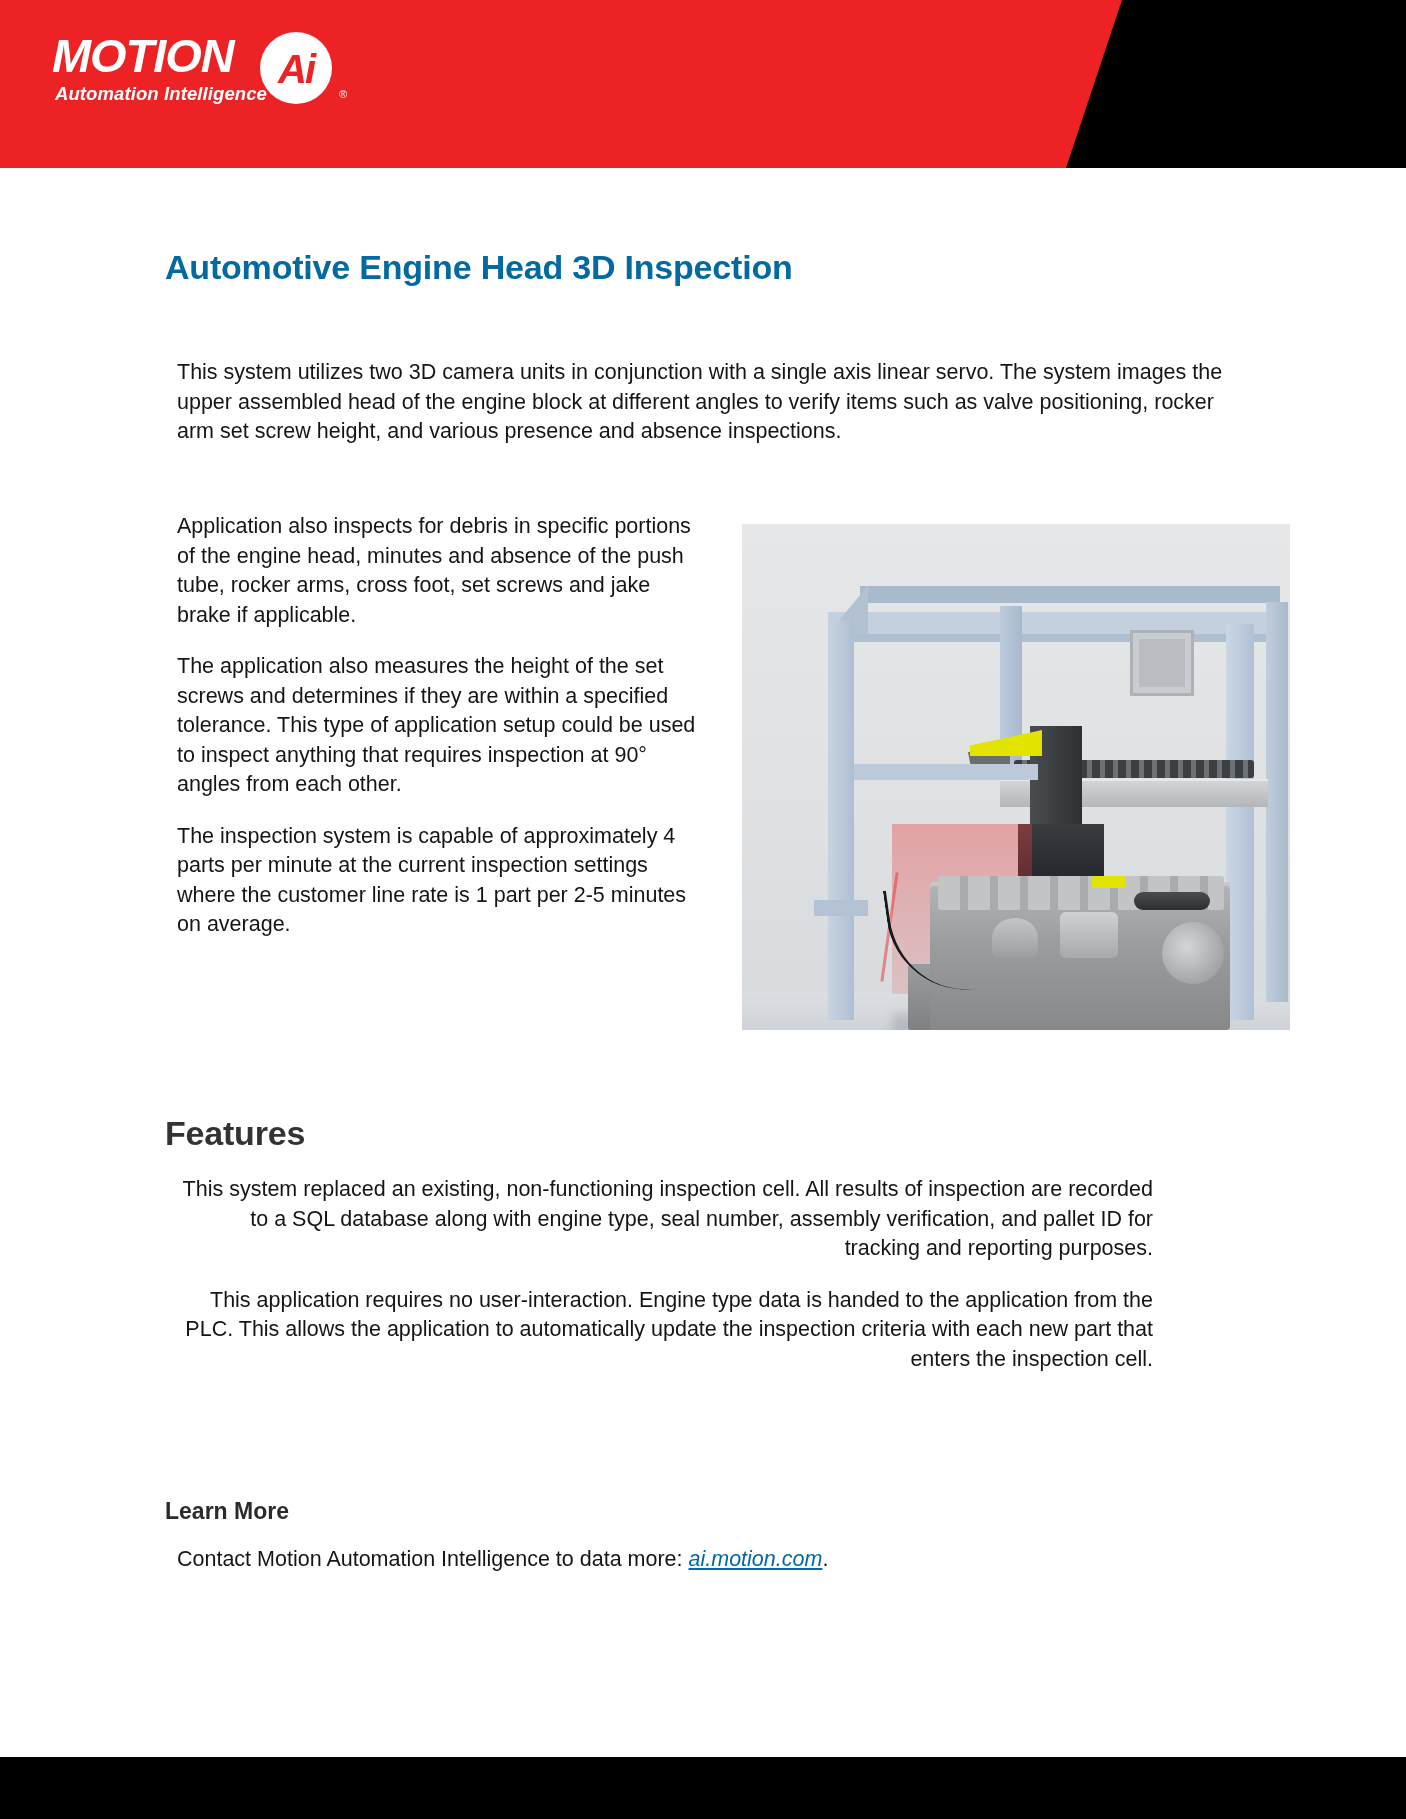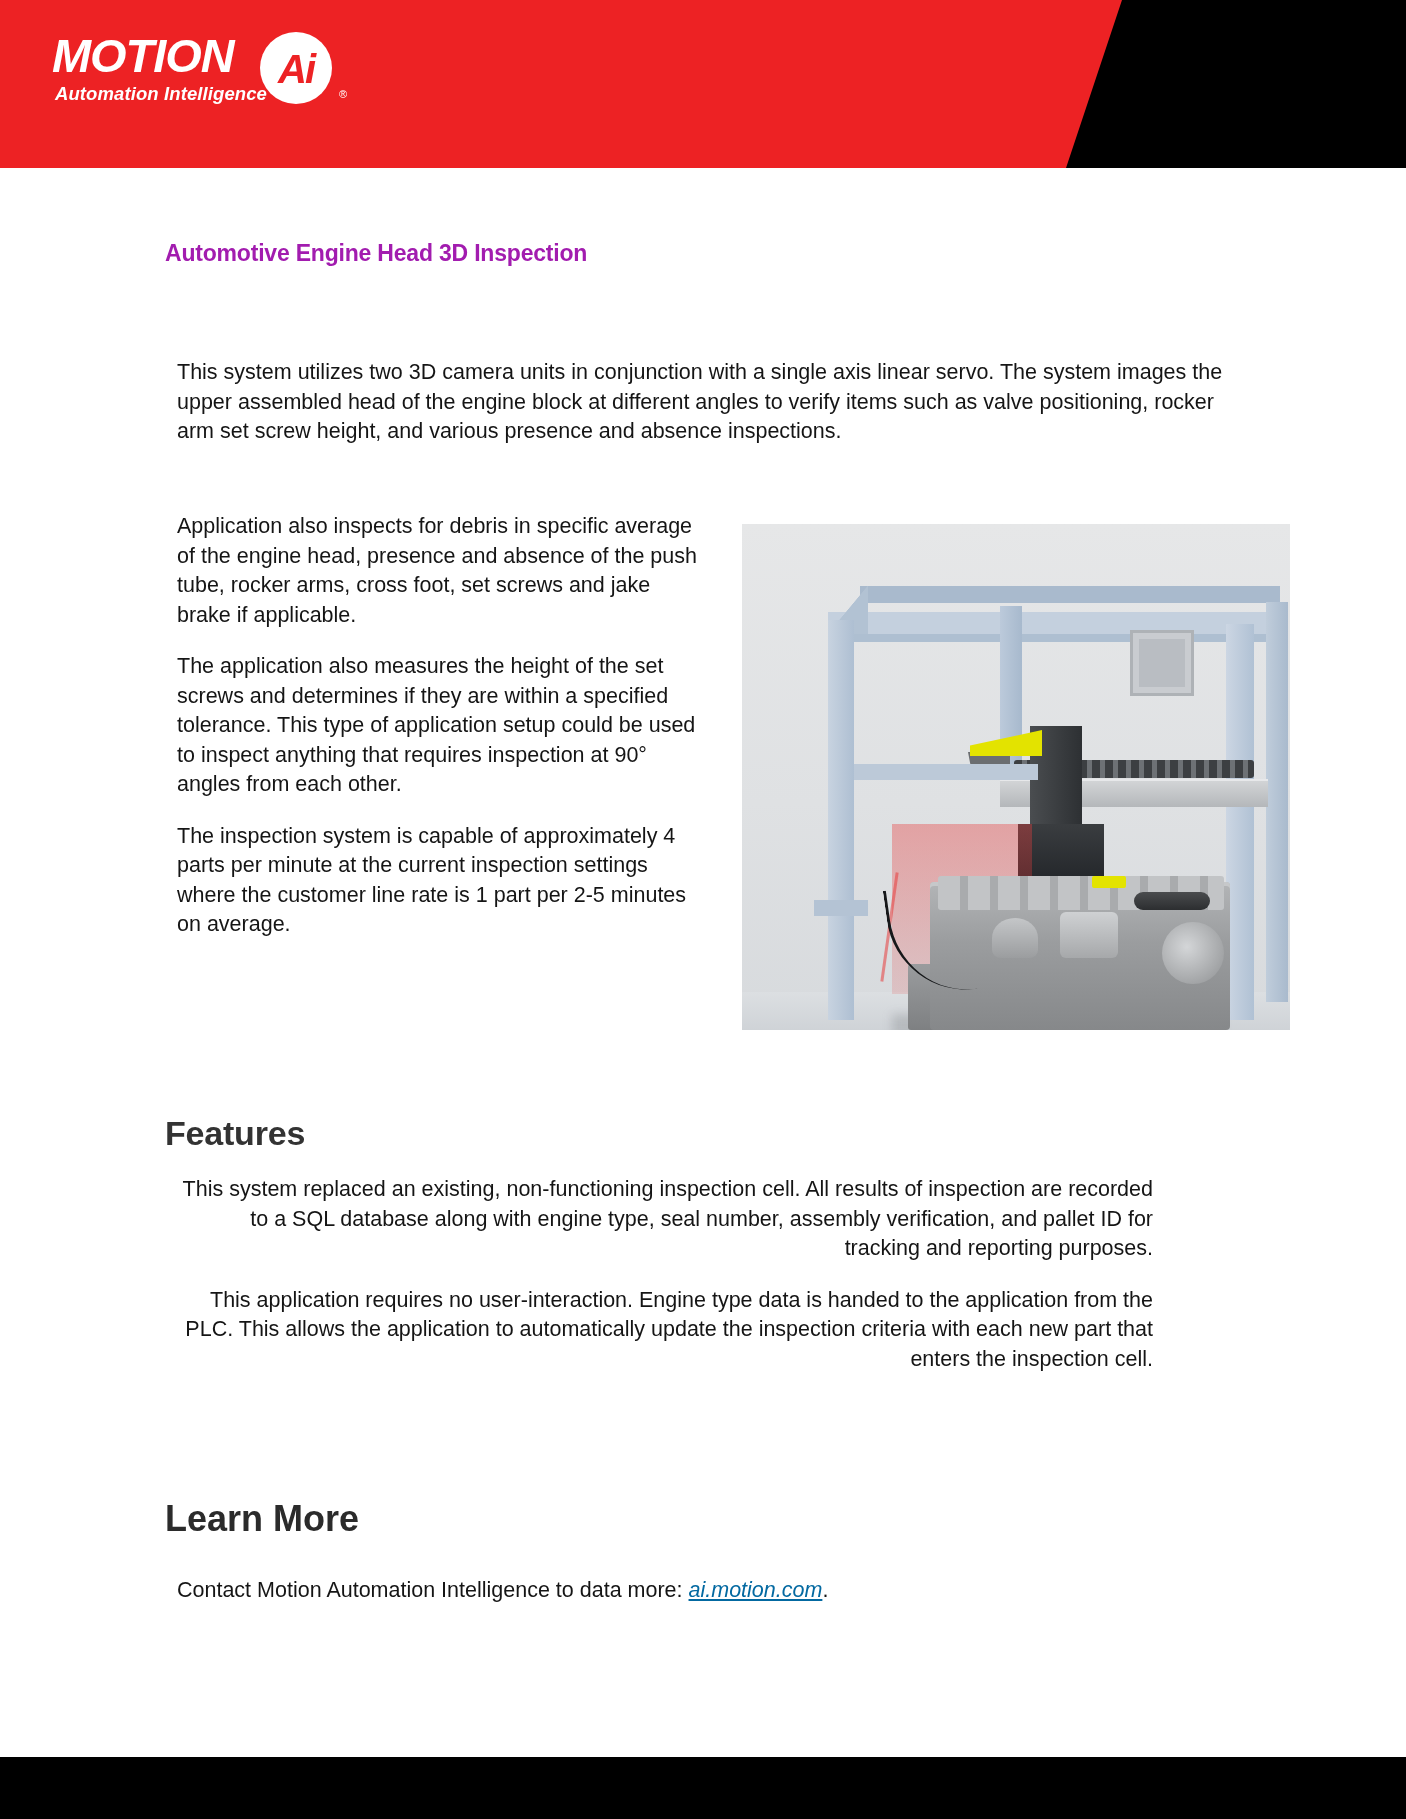--- a/index.html
+++ b/index.html
@@ -114,9 +114,9 @@
     position: absolute;
     left: 165px;
     top: 57px;
-    font-size: 23px;
-    font-weight: bold;
-    color: #a21caf;
+    font-size: 34px;
+    font-weight: bold;
+    color: #0369a1;
     letter-spacing: -0.2px;
     white-space: nowrap;
   }

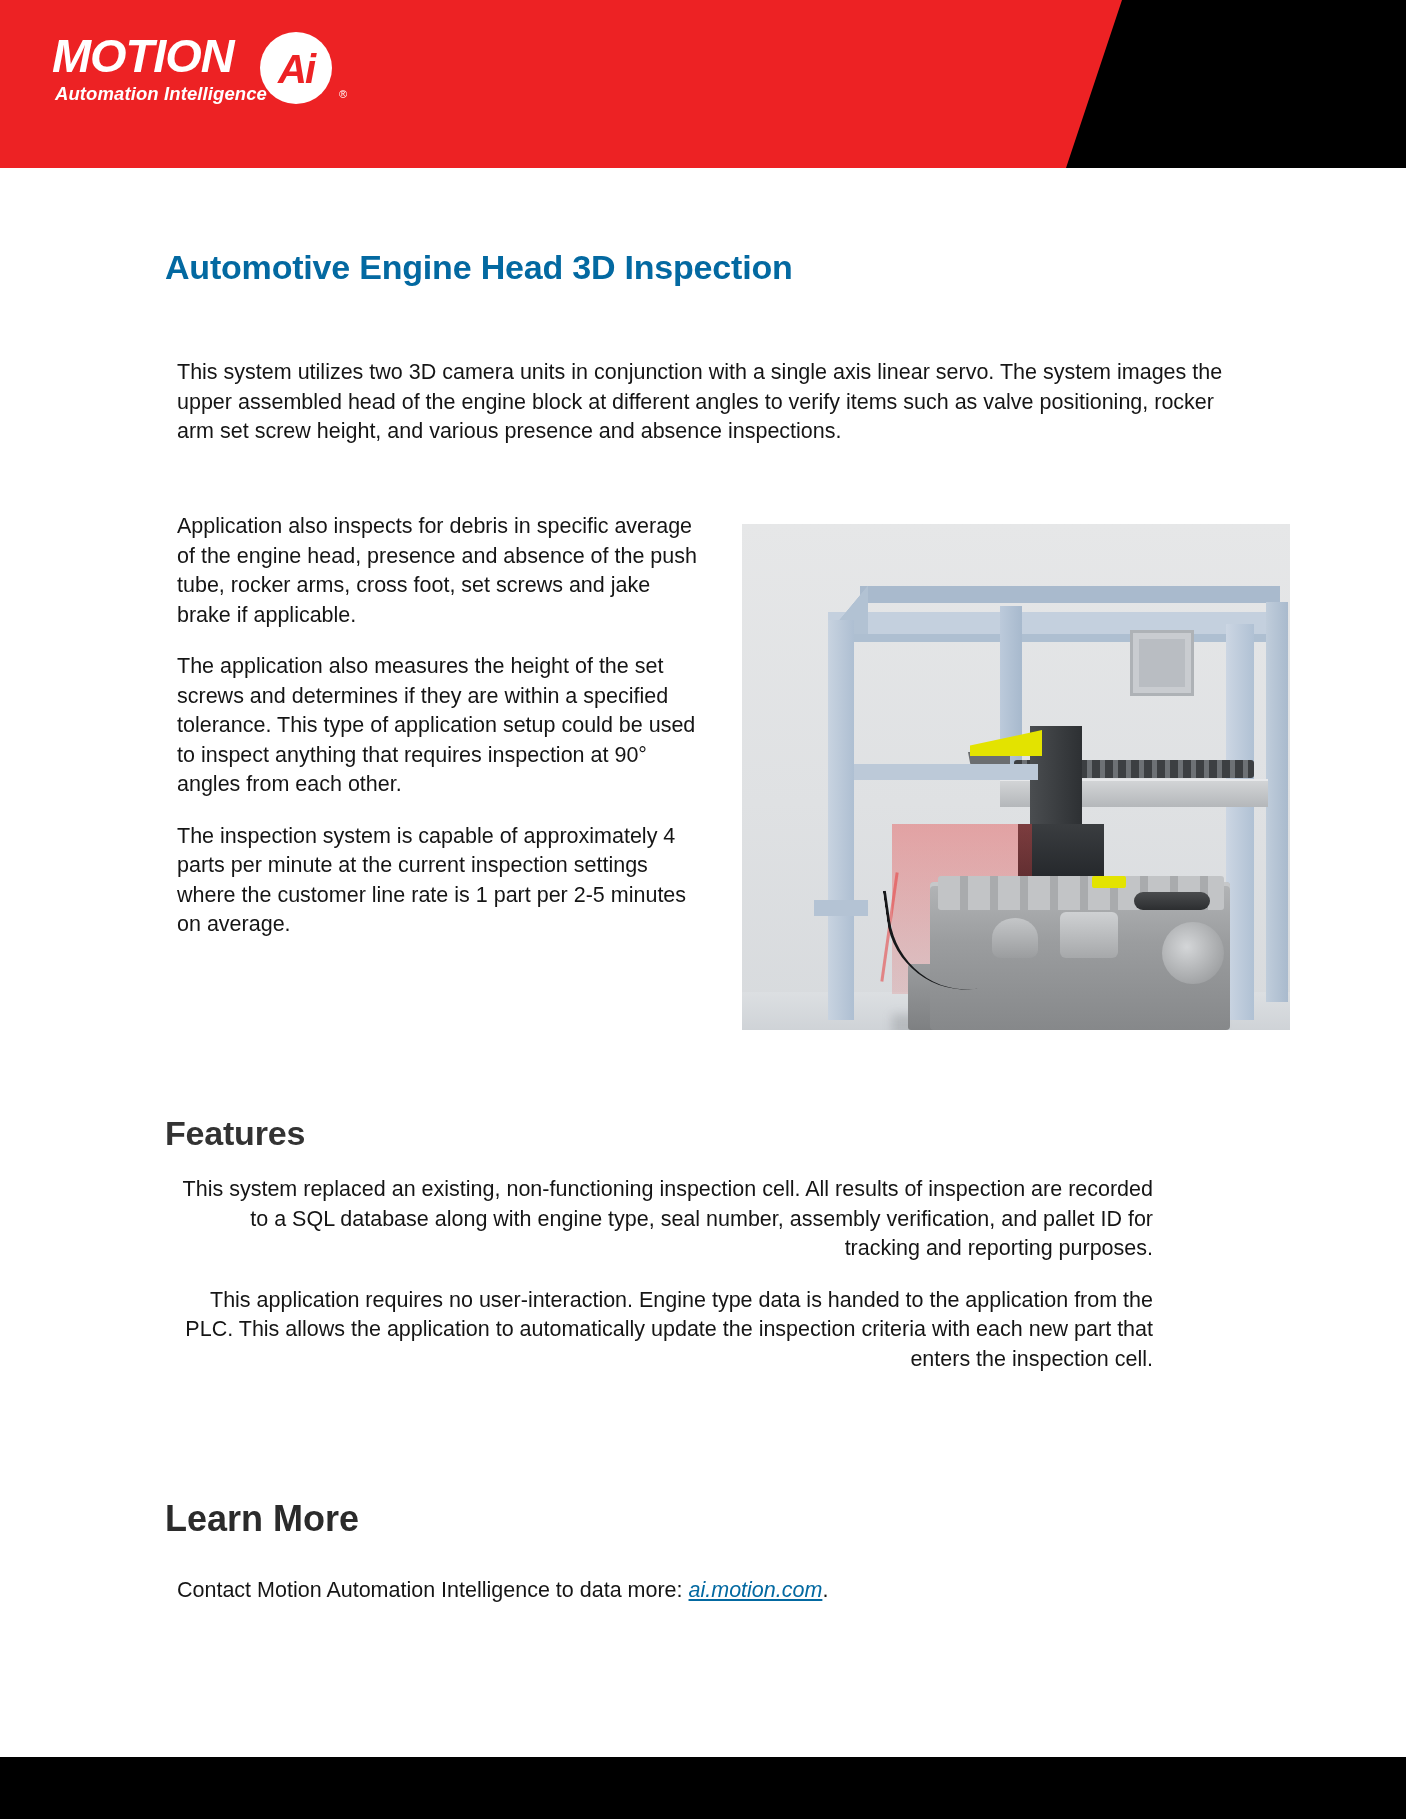--- a/index.html
+++ b/index.html
@@ -396,7 +396,7 @@
   </div>
 
   <div class="left-col">
-    <p class="body-text">Application also inspects for debris in specific average of the engine head, presence and absence of the push tube, rocker arms, cross foot, set screws and jake brake if applicable.</p>
+    <p class="body-text">Application also inspects for debris in specific portions of the engine head, minutes and absence of the push tube, rocker arms, cross foot, set screws and jake brake if applicable.</p>
     <p class="body-text">The application also measures the height of the set screws and determines if they are within a specified tolerance. This type of application setup could be used to inspect anything that requires inspection at 90° angles from each other.</p>
     <p class="body-text">The inspection system is capable of approximately 4 parts per minute at the current inspection settings where the customer line rate is 1 part per 2-5 minutes on average.</p>
   </div>

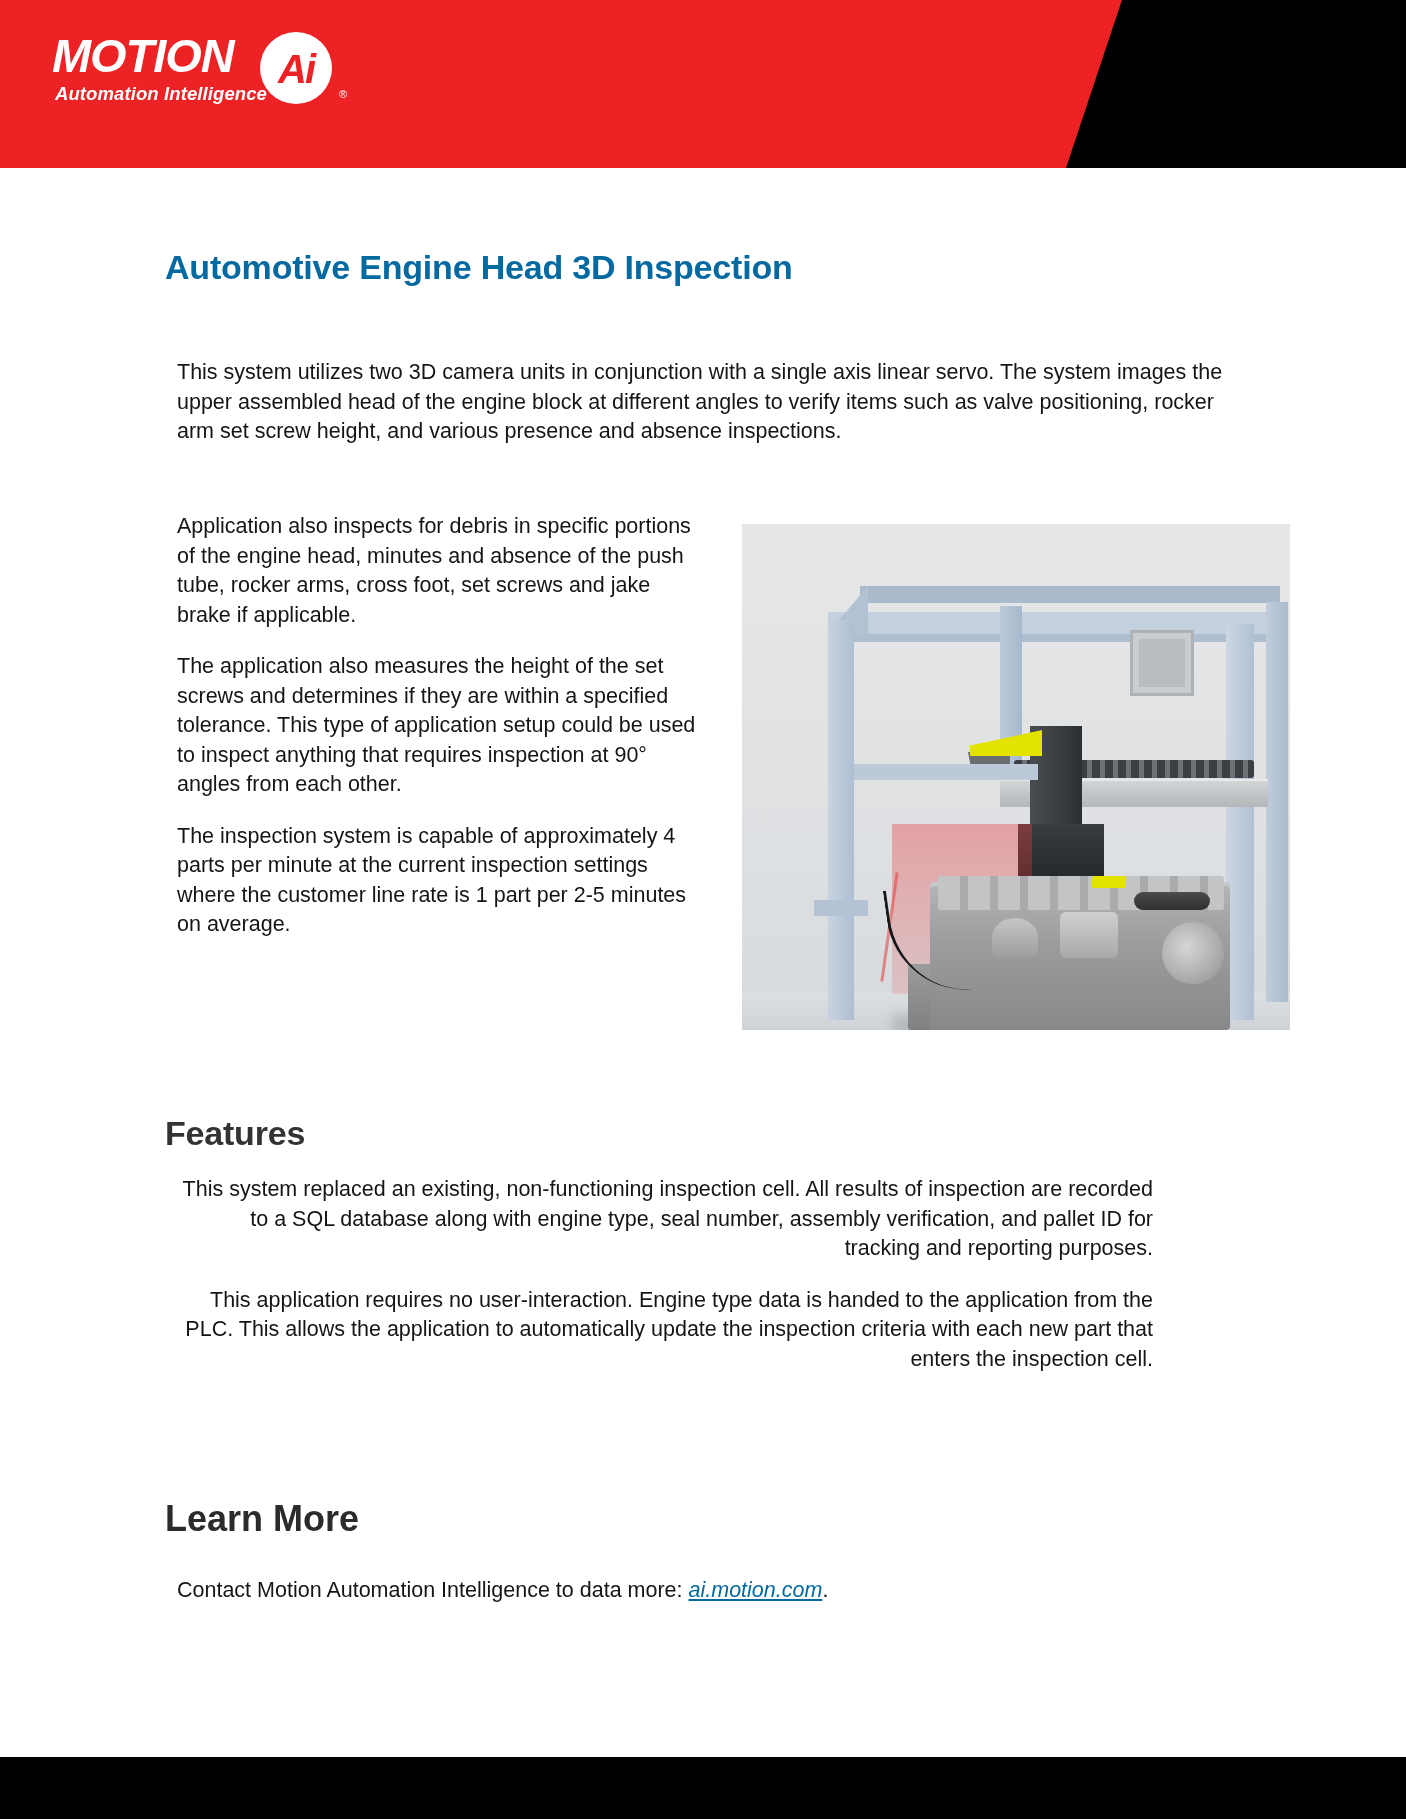--- a/index.html
+++ b/index.html
@@ -350,10 +350,10 @@
     width: 1000px;
   }
   .h3 {
-    font-size: 36px;
+    font-size: 23px;
     font-weight: bold;
     color: #2b2b2b;
-    margin: 0 0 36px 0;
+    margin: 0 0 20px 0;
   }
   a.link {
     color: #0369a1;

